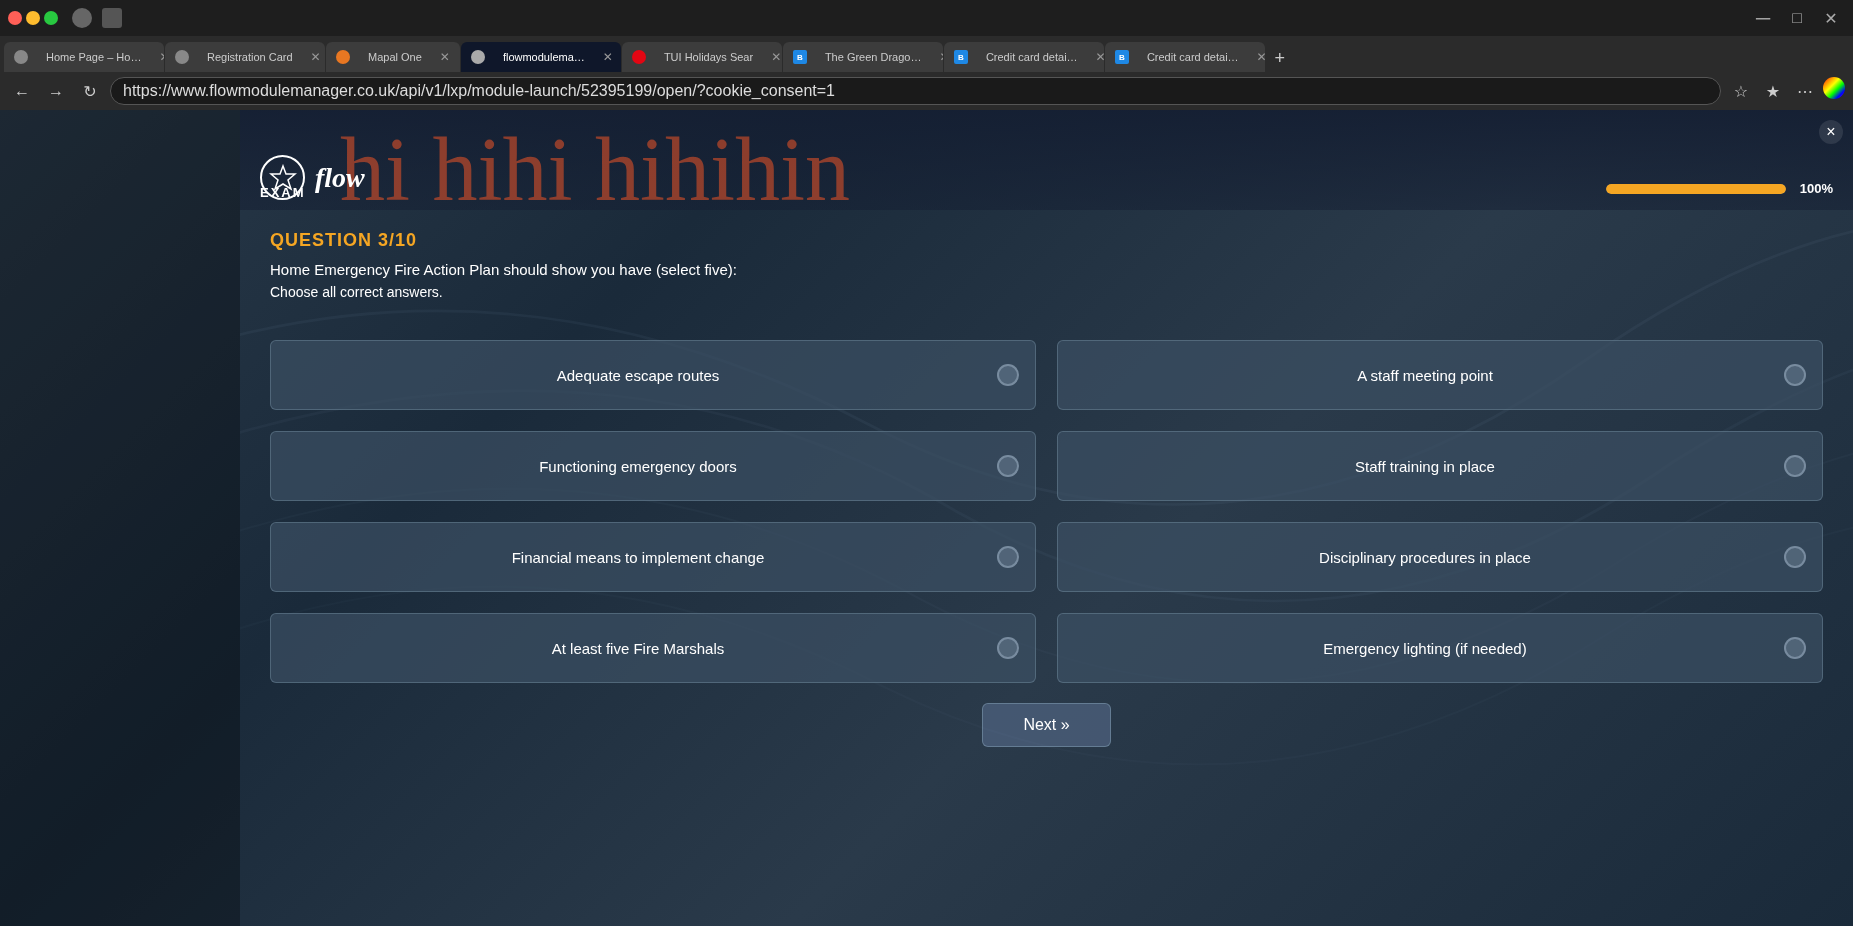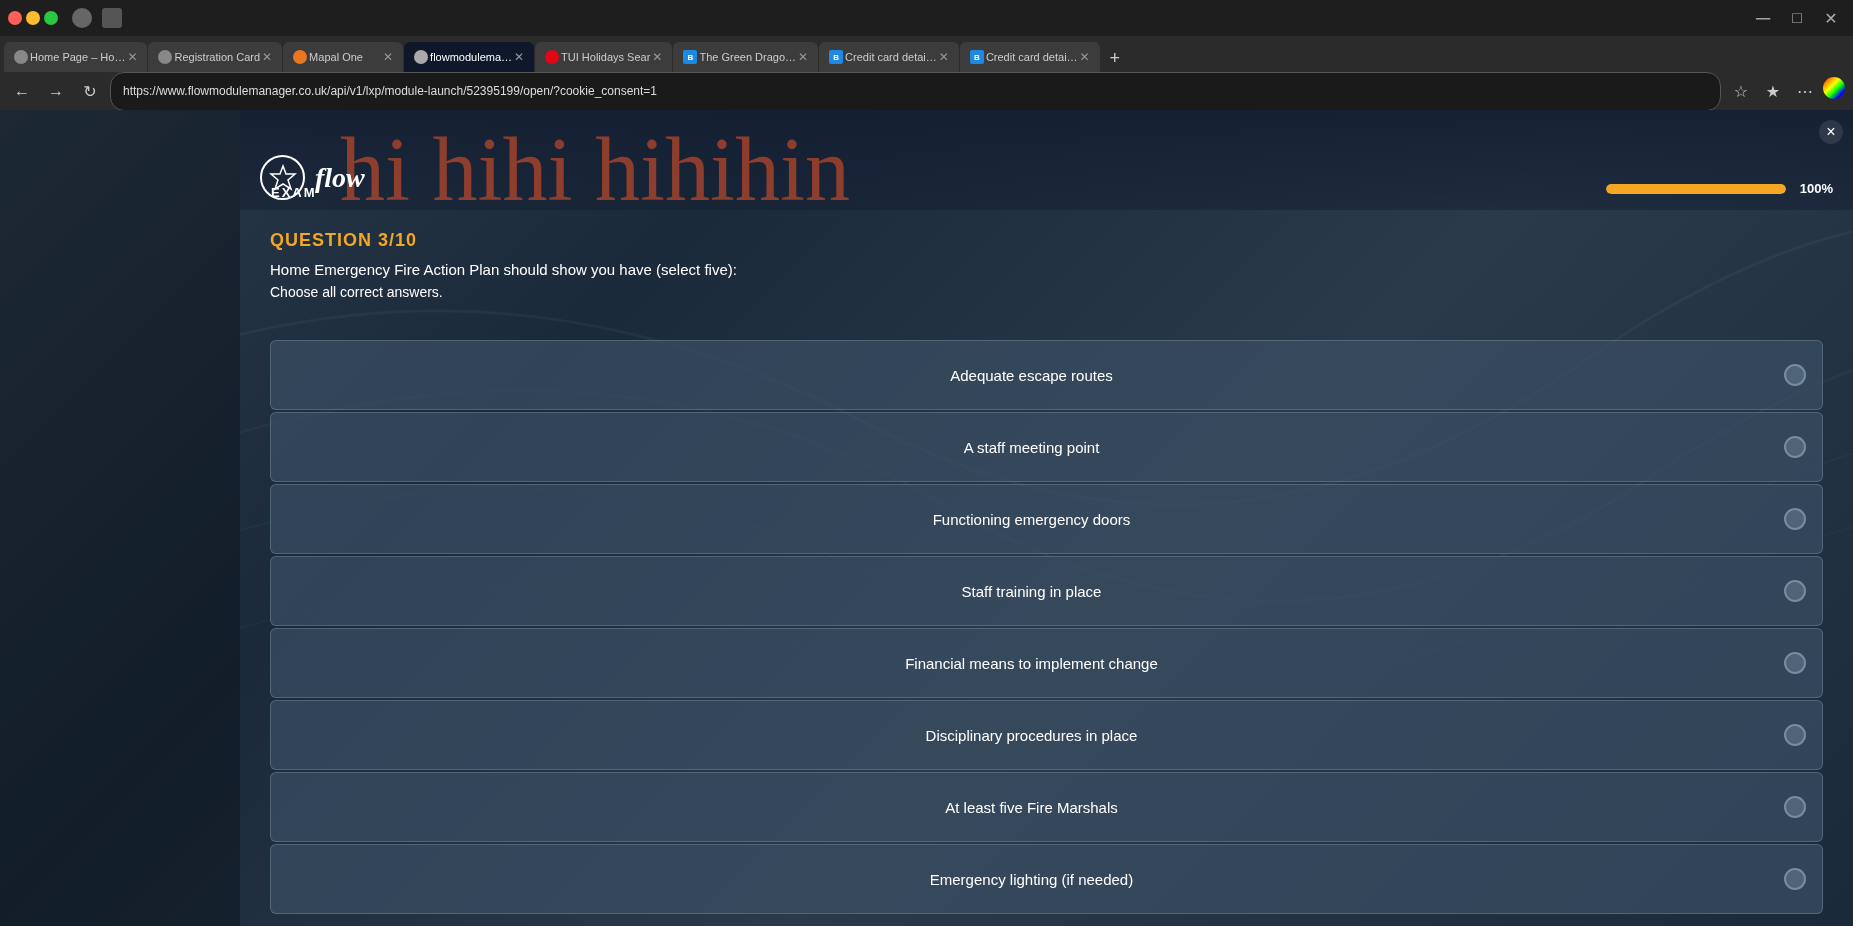--- a/index.html
+++ b/index.html
@@ -50,7 +50,7 @@
       display: flex;
       align-items: center;
       padding: 0 10px;
-      gap: 2px;
+      gap: 18px;
       font-size: 11px;
       color: #ccc;
       min-width: 120px;

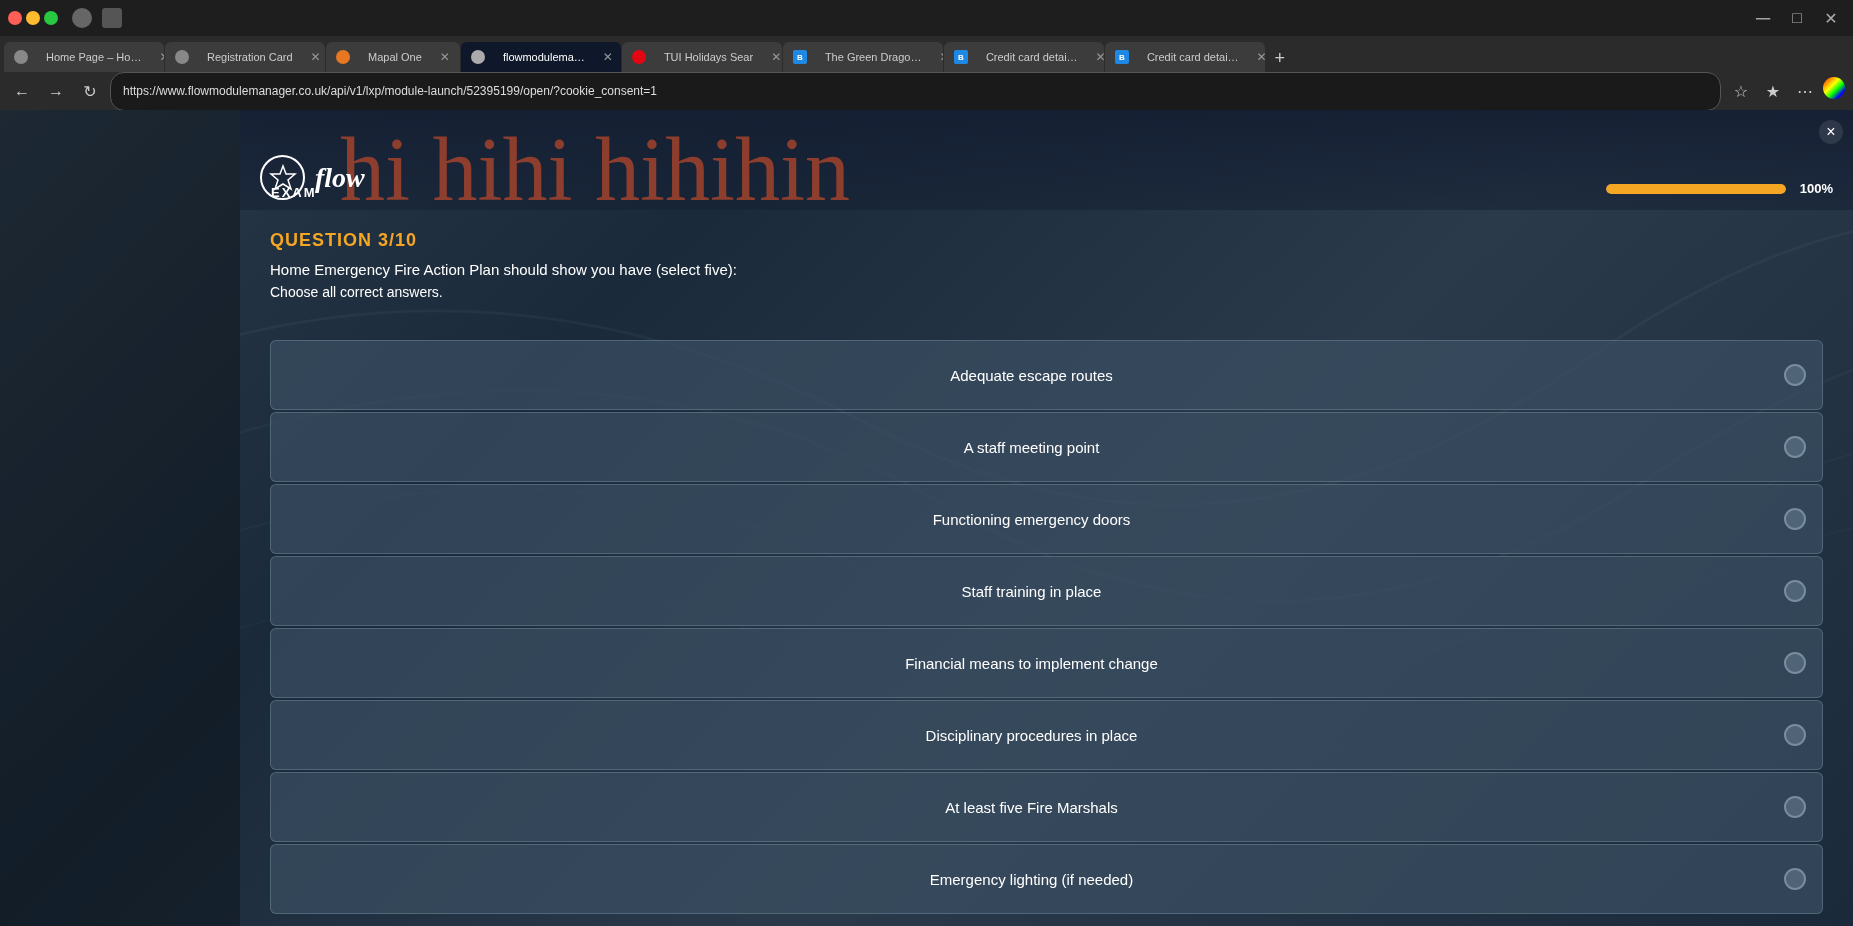--- a/index.html
+++ b/index.html
@@ -112,12 +112,12 @@
 
     .address-bar {
       flex: 1;
-      height: 39px;
+      height: 28px;
       background: #1a1a1a;
       border: 1px solid #555;
       border-radius: 14px;
       color: #ddd;
-      font-size: 12px;
+      font-size: 16px;
       padding: 8px 12px;
       outline: none;
     }

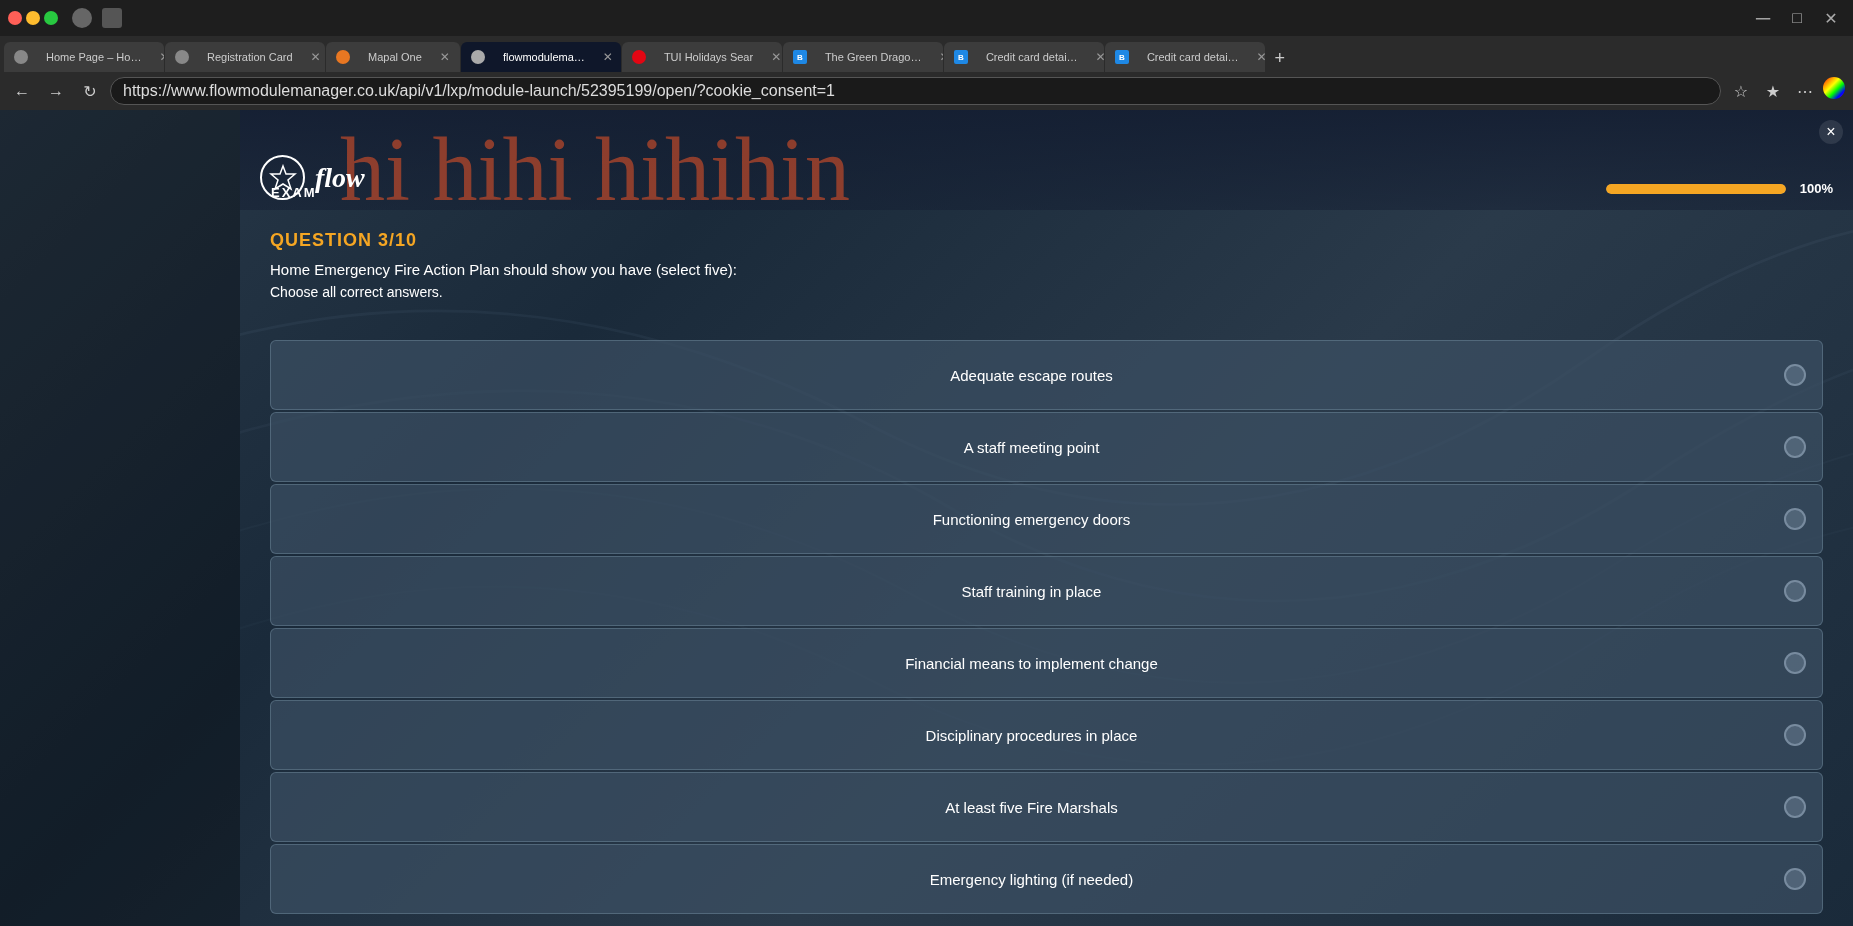--- a/index.html
+++ b/index.html
@@ -197,7 +197,6 @@
       letter-spacing: 2px;
       font-weight: bold;
       z-index: 2;
-      margin-left: 11px;
     }
 
     

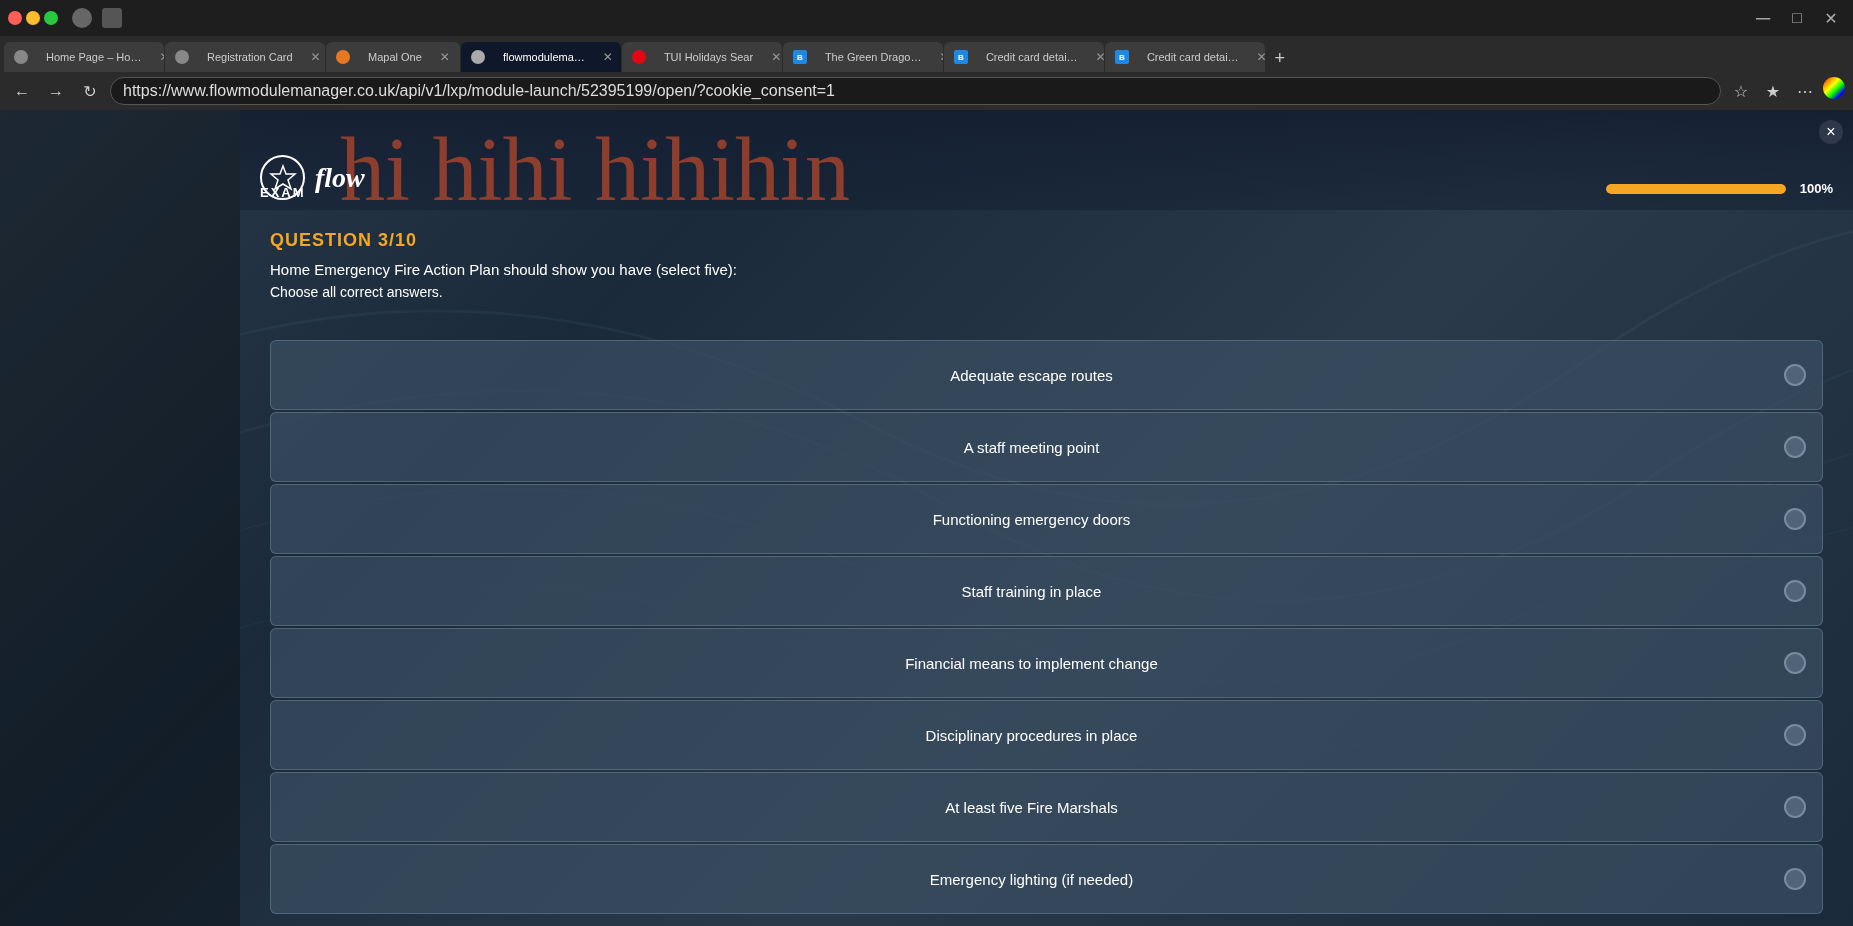--- a/index.html
+++ b/index.html
@@ -293,8 +293,8 @@
     
     .answers-grid {
       display: grid;
-      grid-template-columns: 1fr;
-      gap: 2px;
+      grid-template-columns: 1fr 1fr;
+      gap: 21px;
       padding: 0 30px;
     }
 

